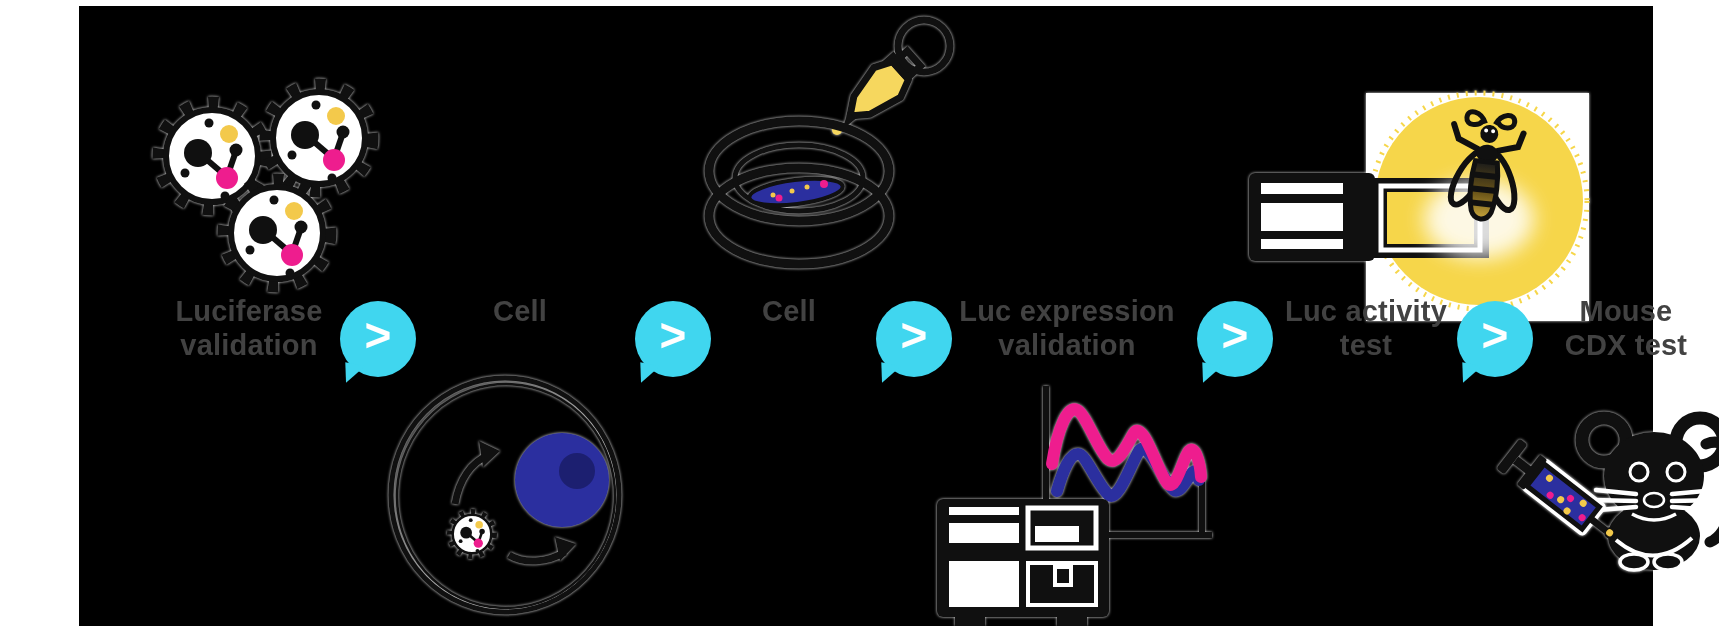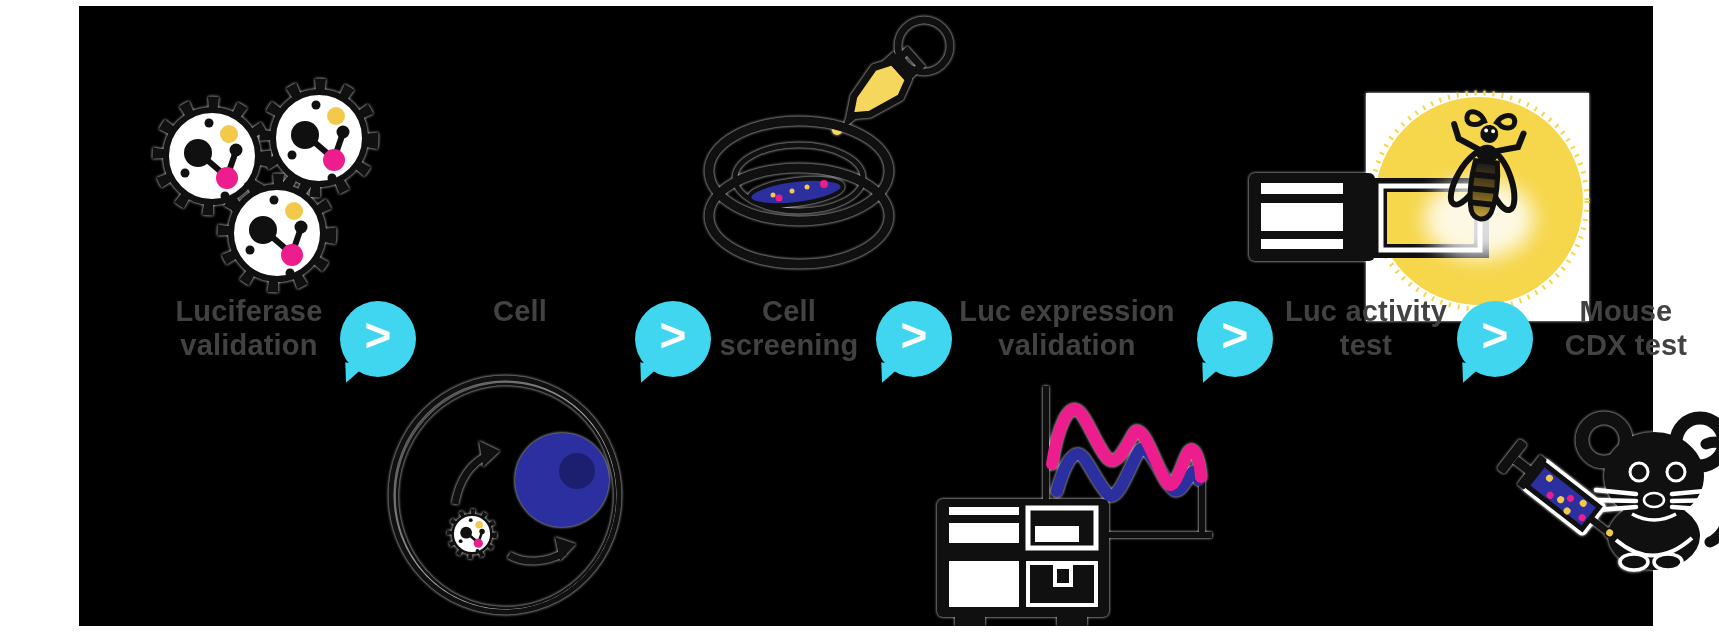--- a/index.html
+++ b/index.html
@@ -200,7 +200,6 @@
     </div>
     <div class="step-label" style="left:590px;width:240px">
       <div>Cell</div>
-      <div>screening</div>
     </div>
     <div class="step-label" style="left:858px;width:260px">
       <div>Luc expression</div>

